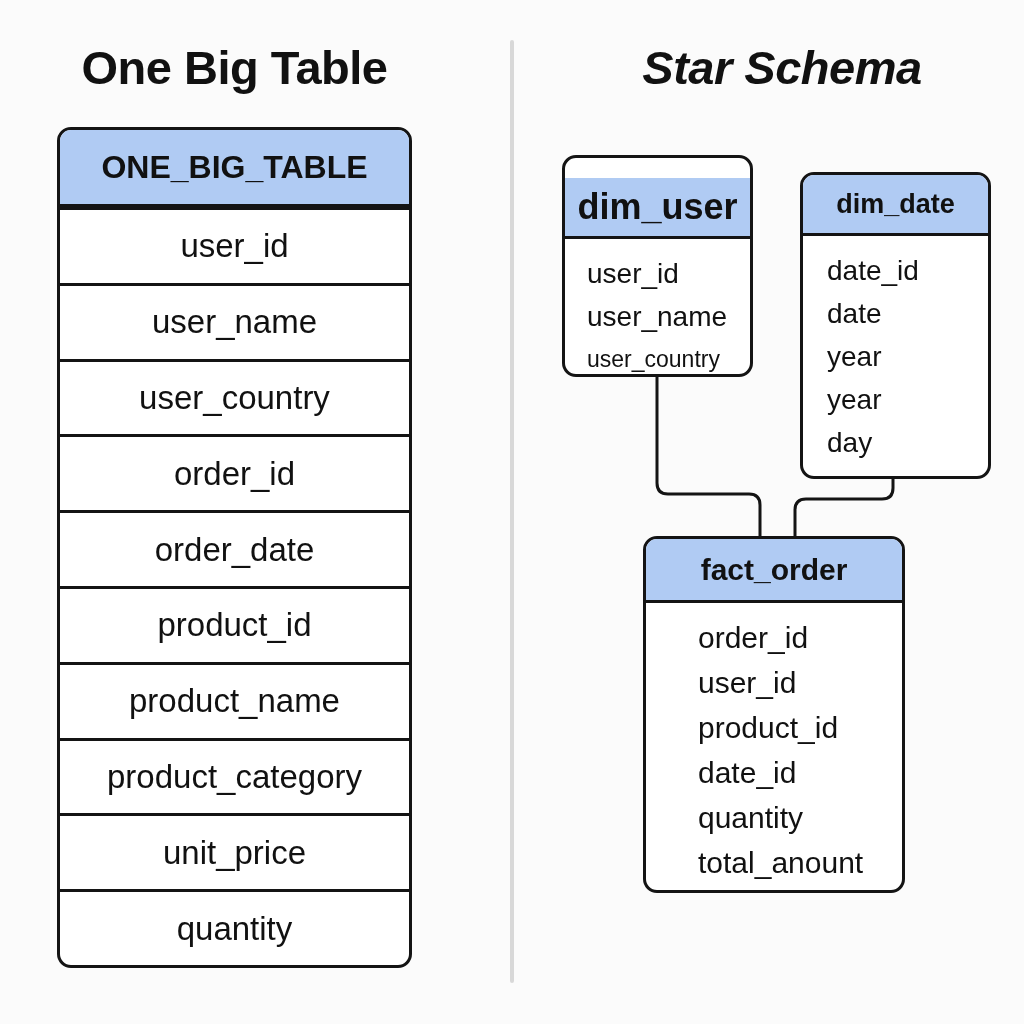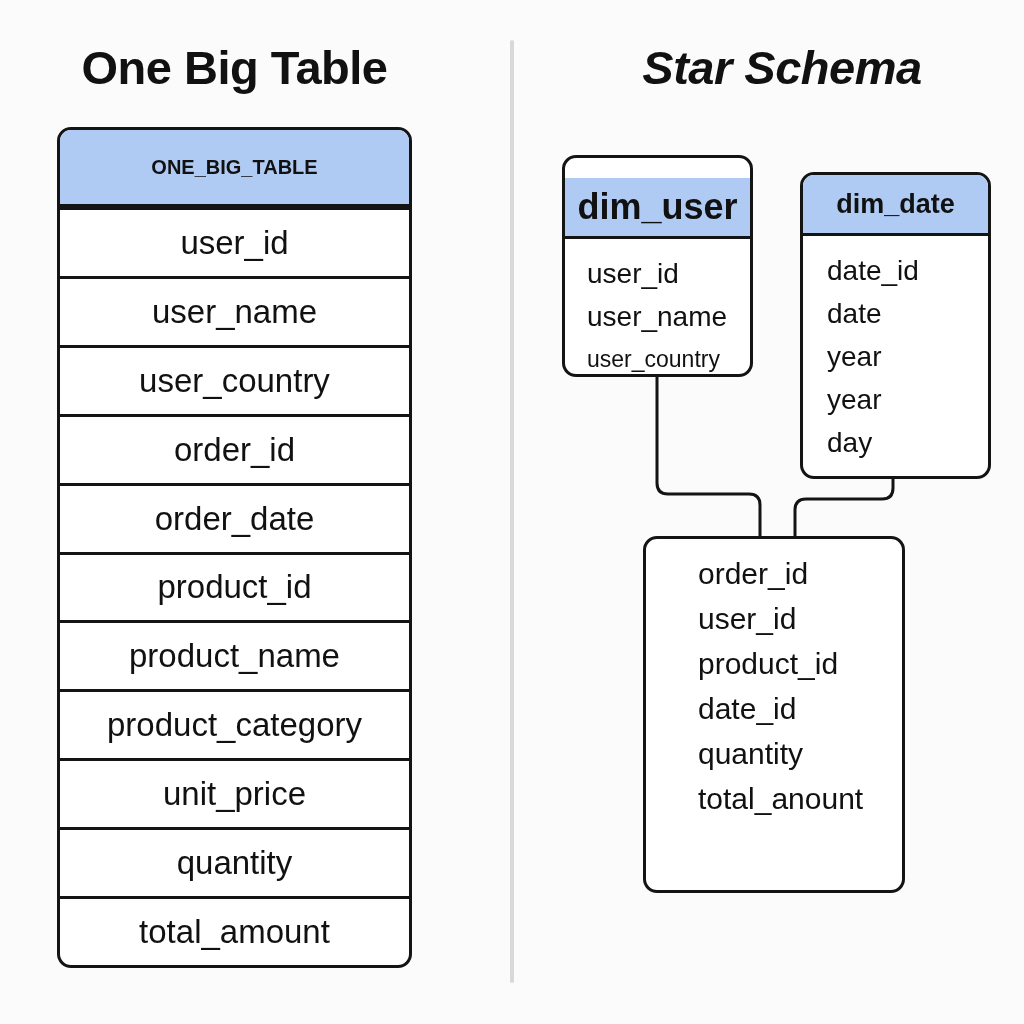--- a/index.html
+++ b/index.html
@@ -61,7 +61,7 @@
 
   
   #obt-table { left: 57px; top: 127px; width: 355px; height: 841px; }
-  #obt-table .schema-header { height: 77px; font-size: 20px; }
+  #obt-table .schema-header { height: 77px; font-size: 32px; }
   .obt-row {
     flex: 1;
     display: flex;

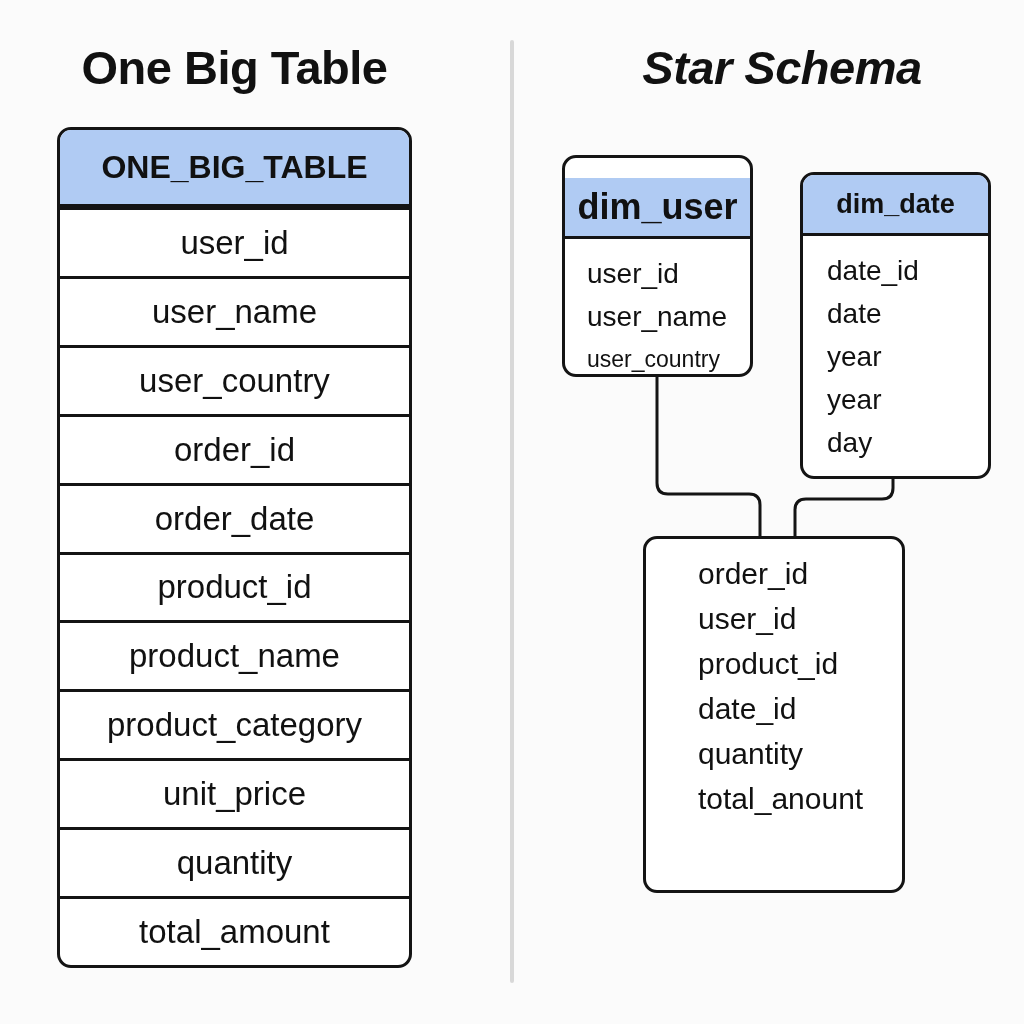--- a/index.html
+++ b/index.html
@@ -163,6 +163,7 @@
 </div>
 
 <div class="abs schema-box" id="fact-order-table">
+  <div class="schema-header">fact_order</div>
   <div class="fields">
     <span class="field">order_id</span>
     <span class="field">user_id</span>

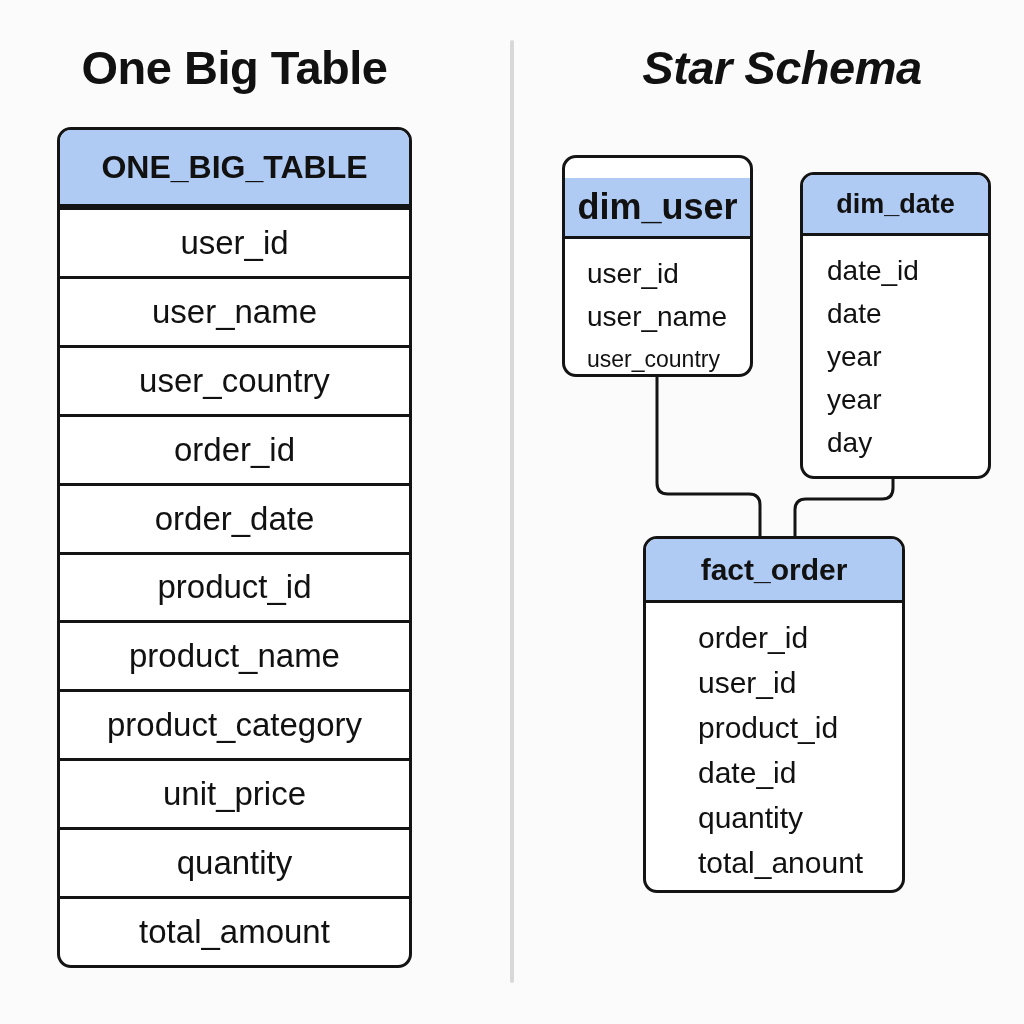--- a/index.html
+++ b/index.html
@@ -139,7 +139,6 @@
   <div class="obt-row">product_category</div>
   <div class="obt-row">unit_price</div>
   <div class="obt-row">quantity</div>
-  <div class="obt-row">total_amount</div>
 </div>
 
 <div class="abs schema-box" id="dim-user-table">

